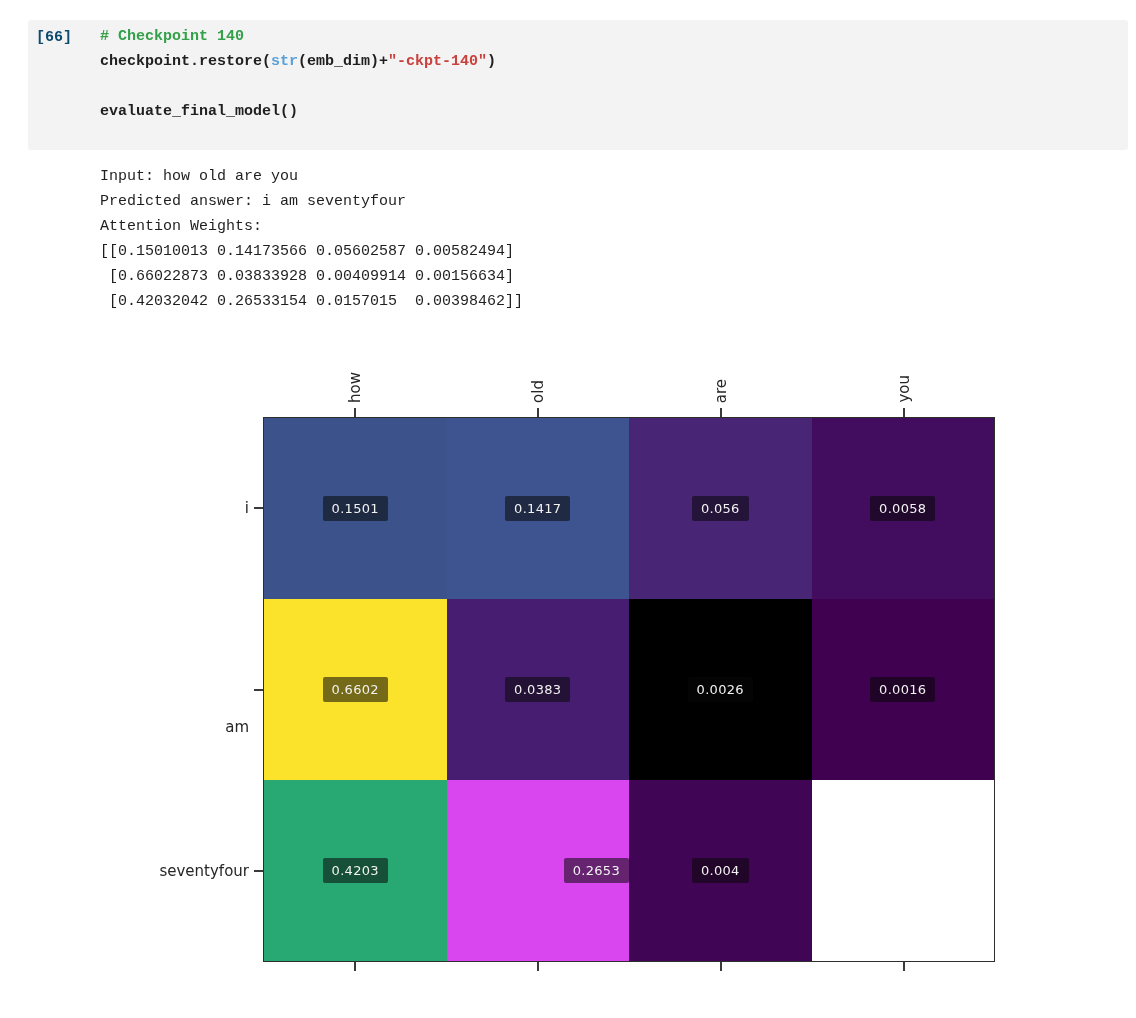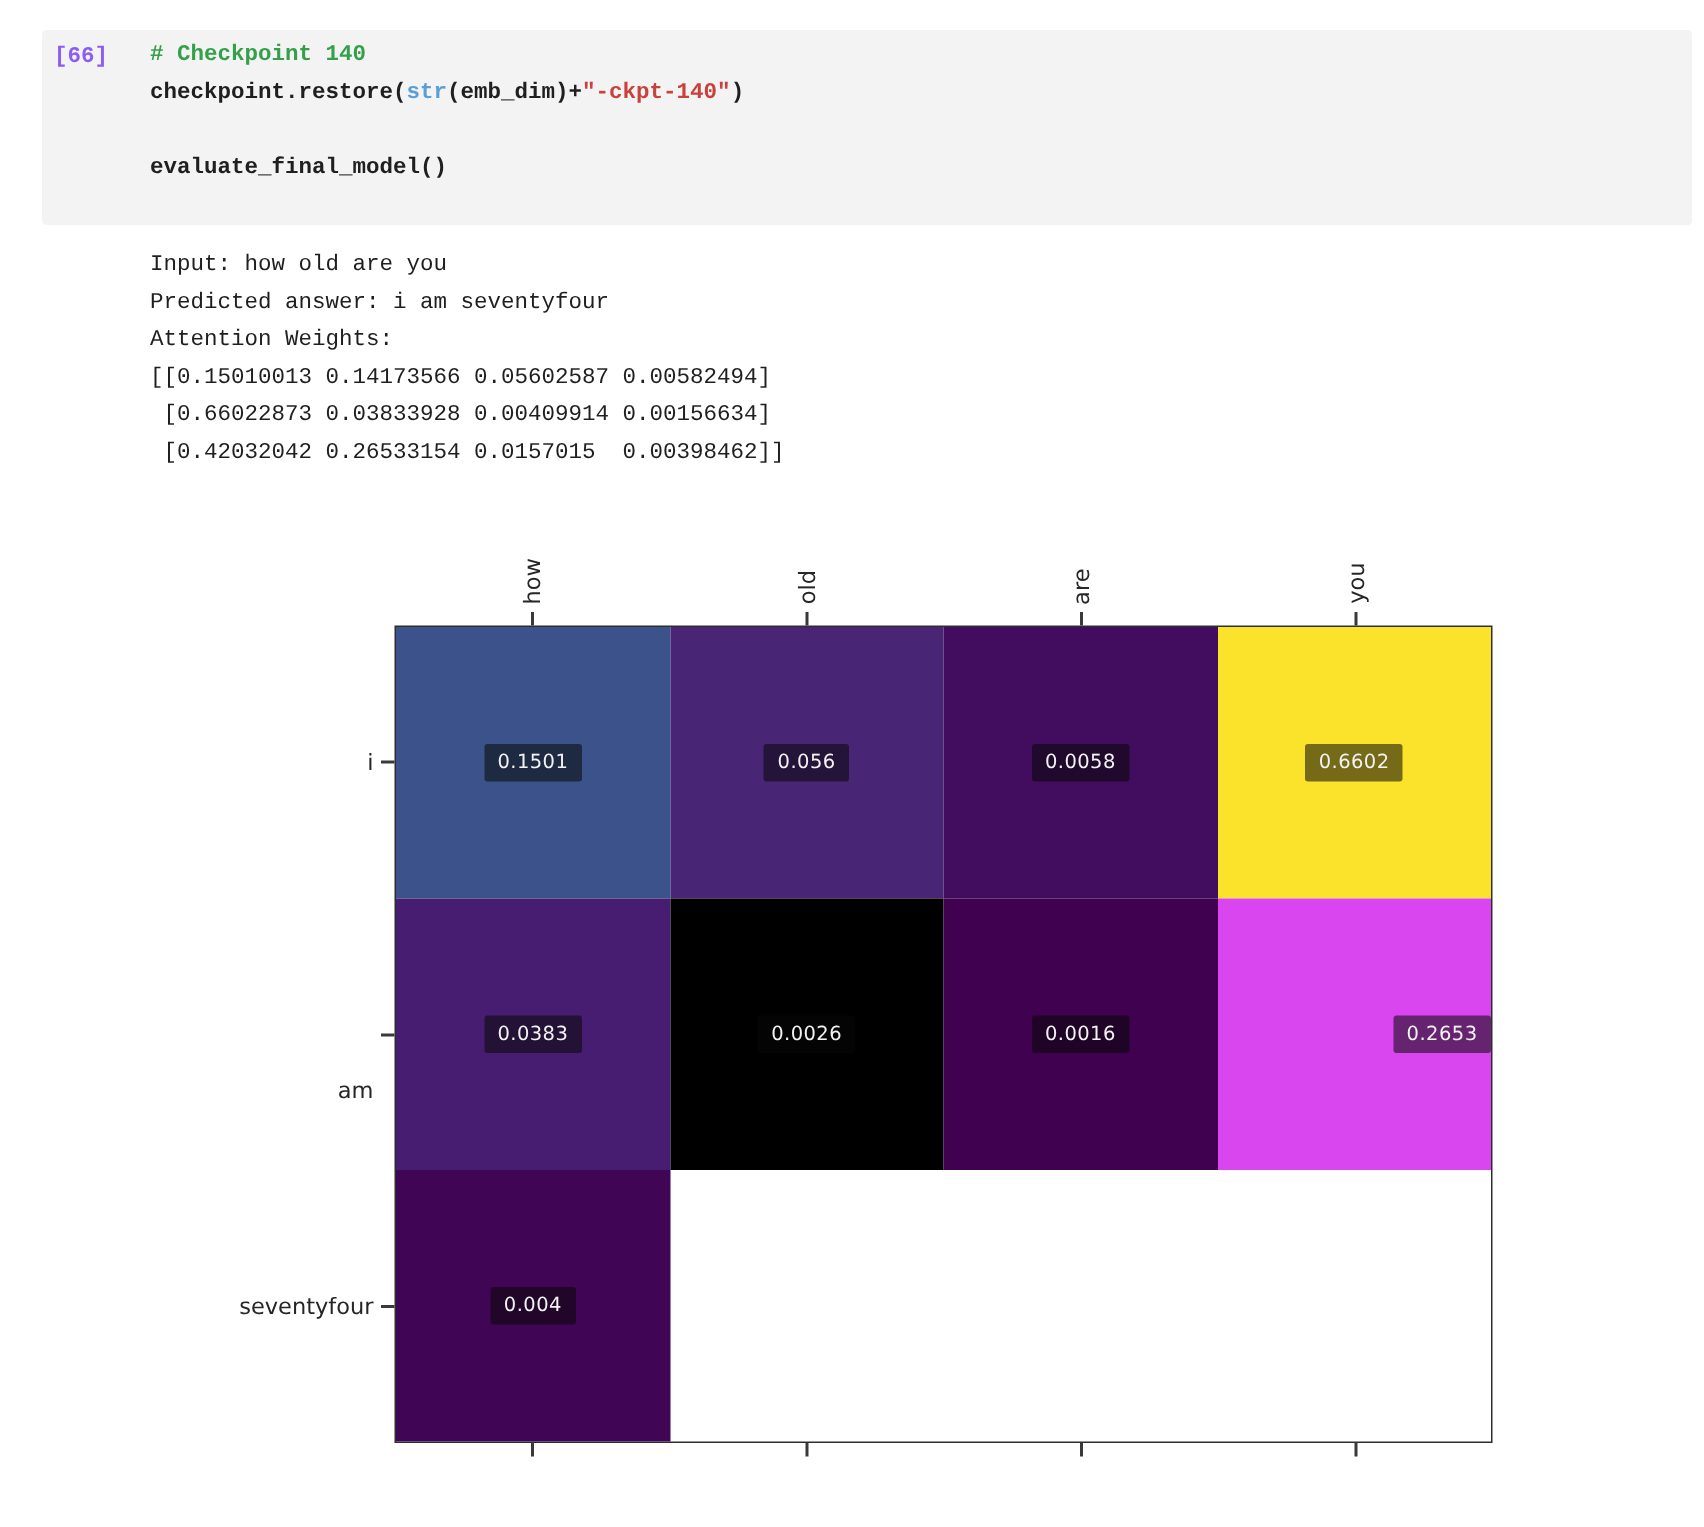--- a/index.html
+++ b/index.html
@@ -17,7 +17,7 @@
   }
   .exec-count {
     position:absolute; left:36px; top:27px;
-    font:700 15px/22px "Liberation Mono", monospace; color:#8b5cf6;
+    font:700 15px/22px "Liberation Mono", monospace; color:#0c4a6e;
   }
   .code-pre {
     position:absolute; left:100px; top:24px; margin:0;

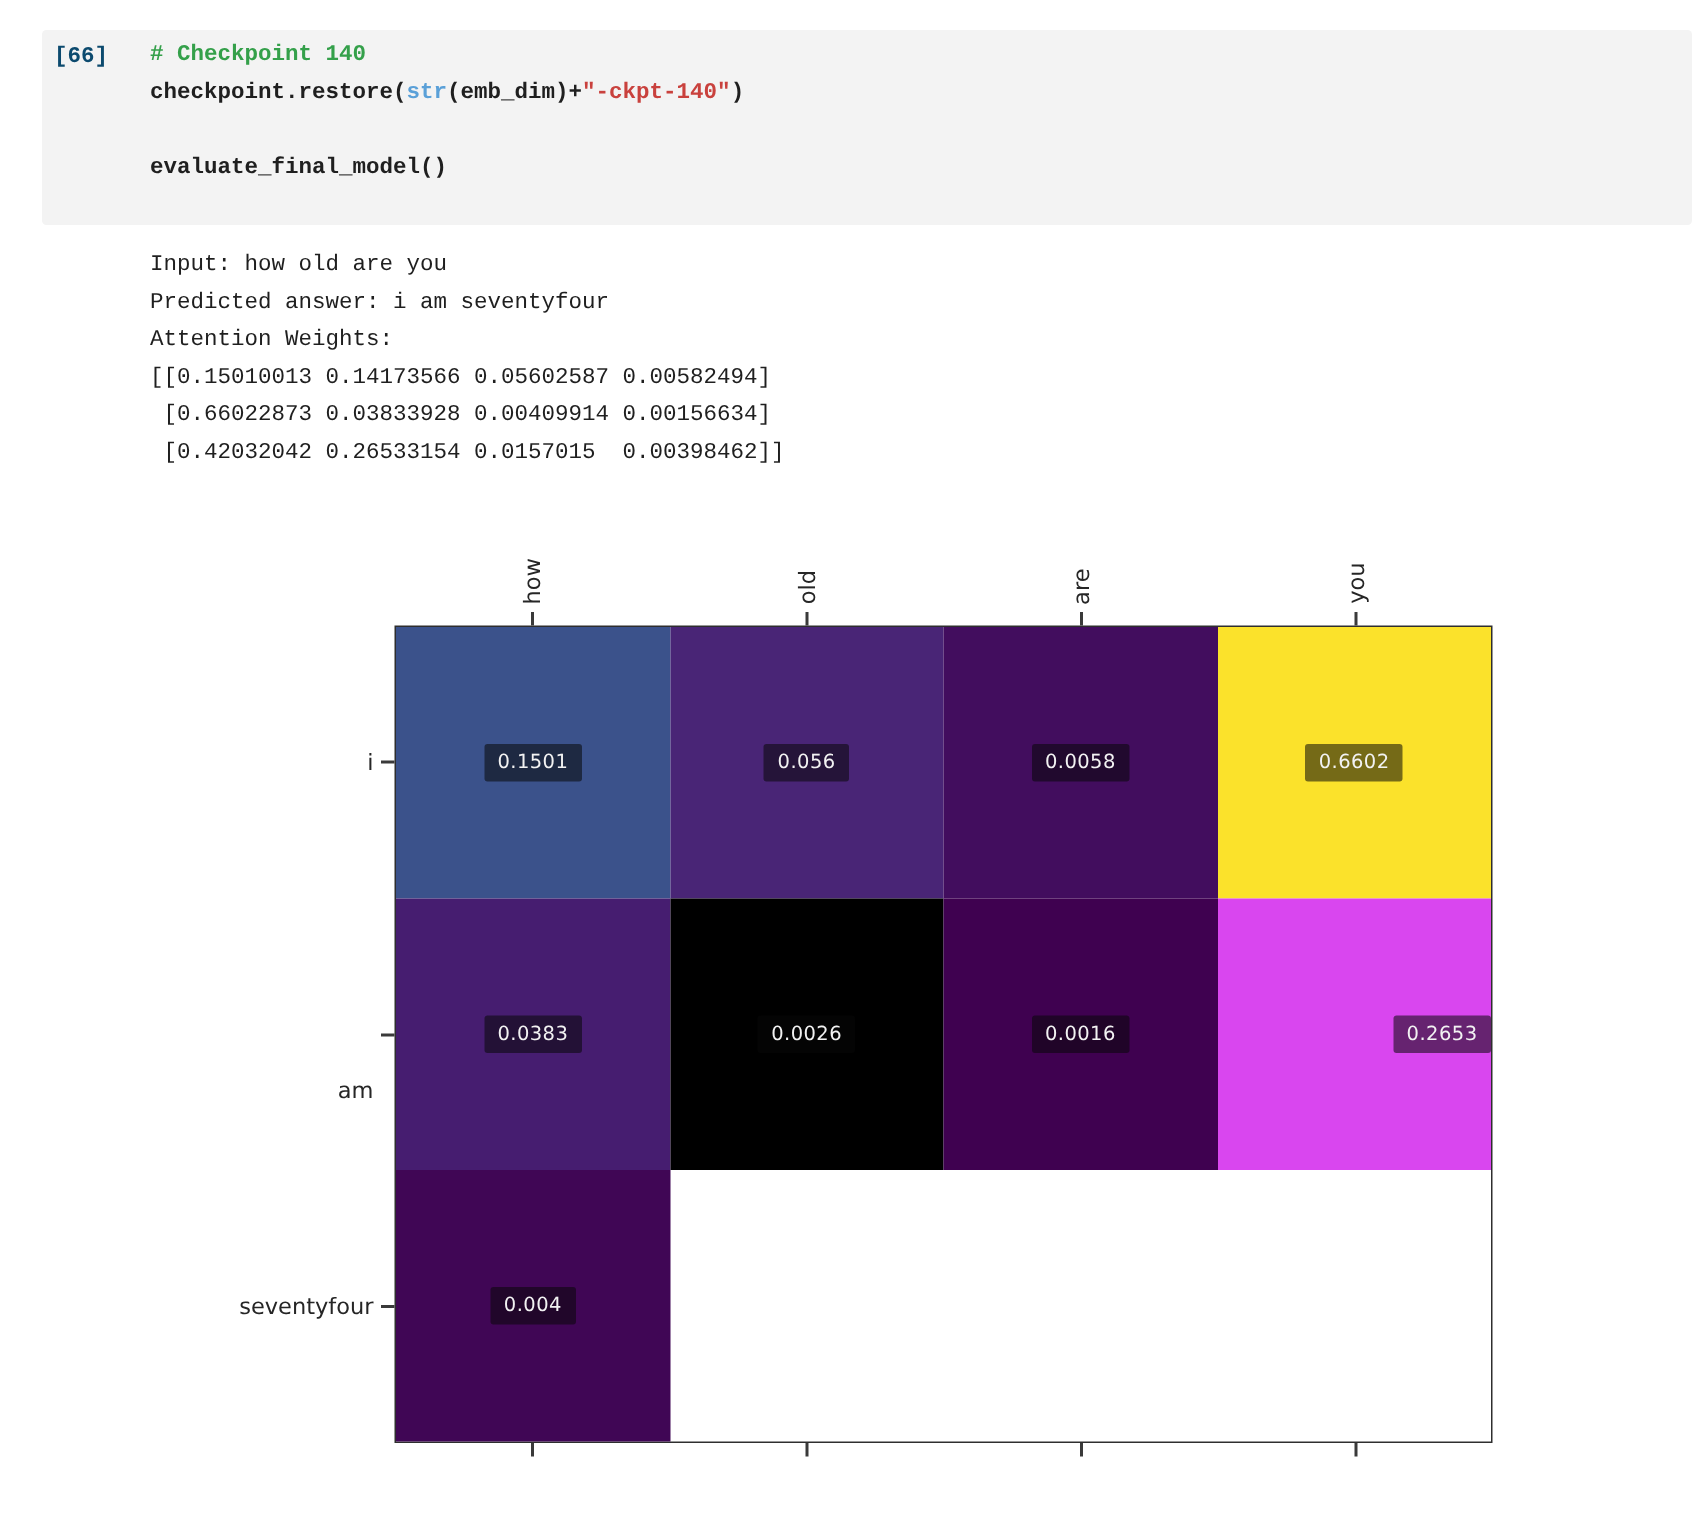--- a/index.html
+++ b/index.html
@@ -87,6 +87,9 @@
         <div class="hm-cell" style="background: rgb(59, 82, 139);">
           <span class="hm-val">0.1501</span>
         </div>
+        <div class="hm-cell" style="background: rgb(62, 84, 144);">
+          <span class="hm-val">0.1417</span>
+        </div>
         <div class="hm-cell" style="background: rgb(73, 37, 118);">
           <span class="hm-val">0.056</span>
         </div>

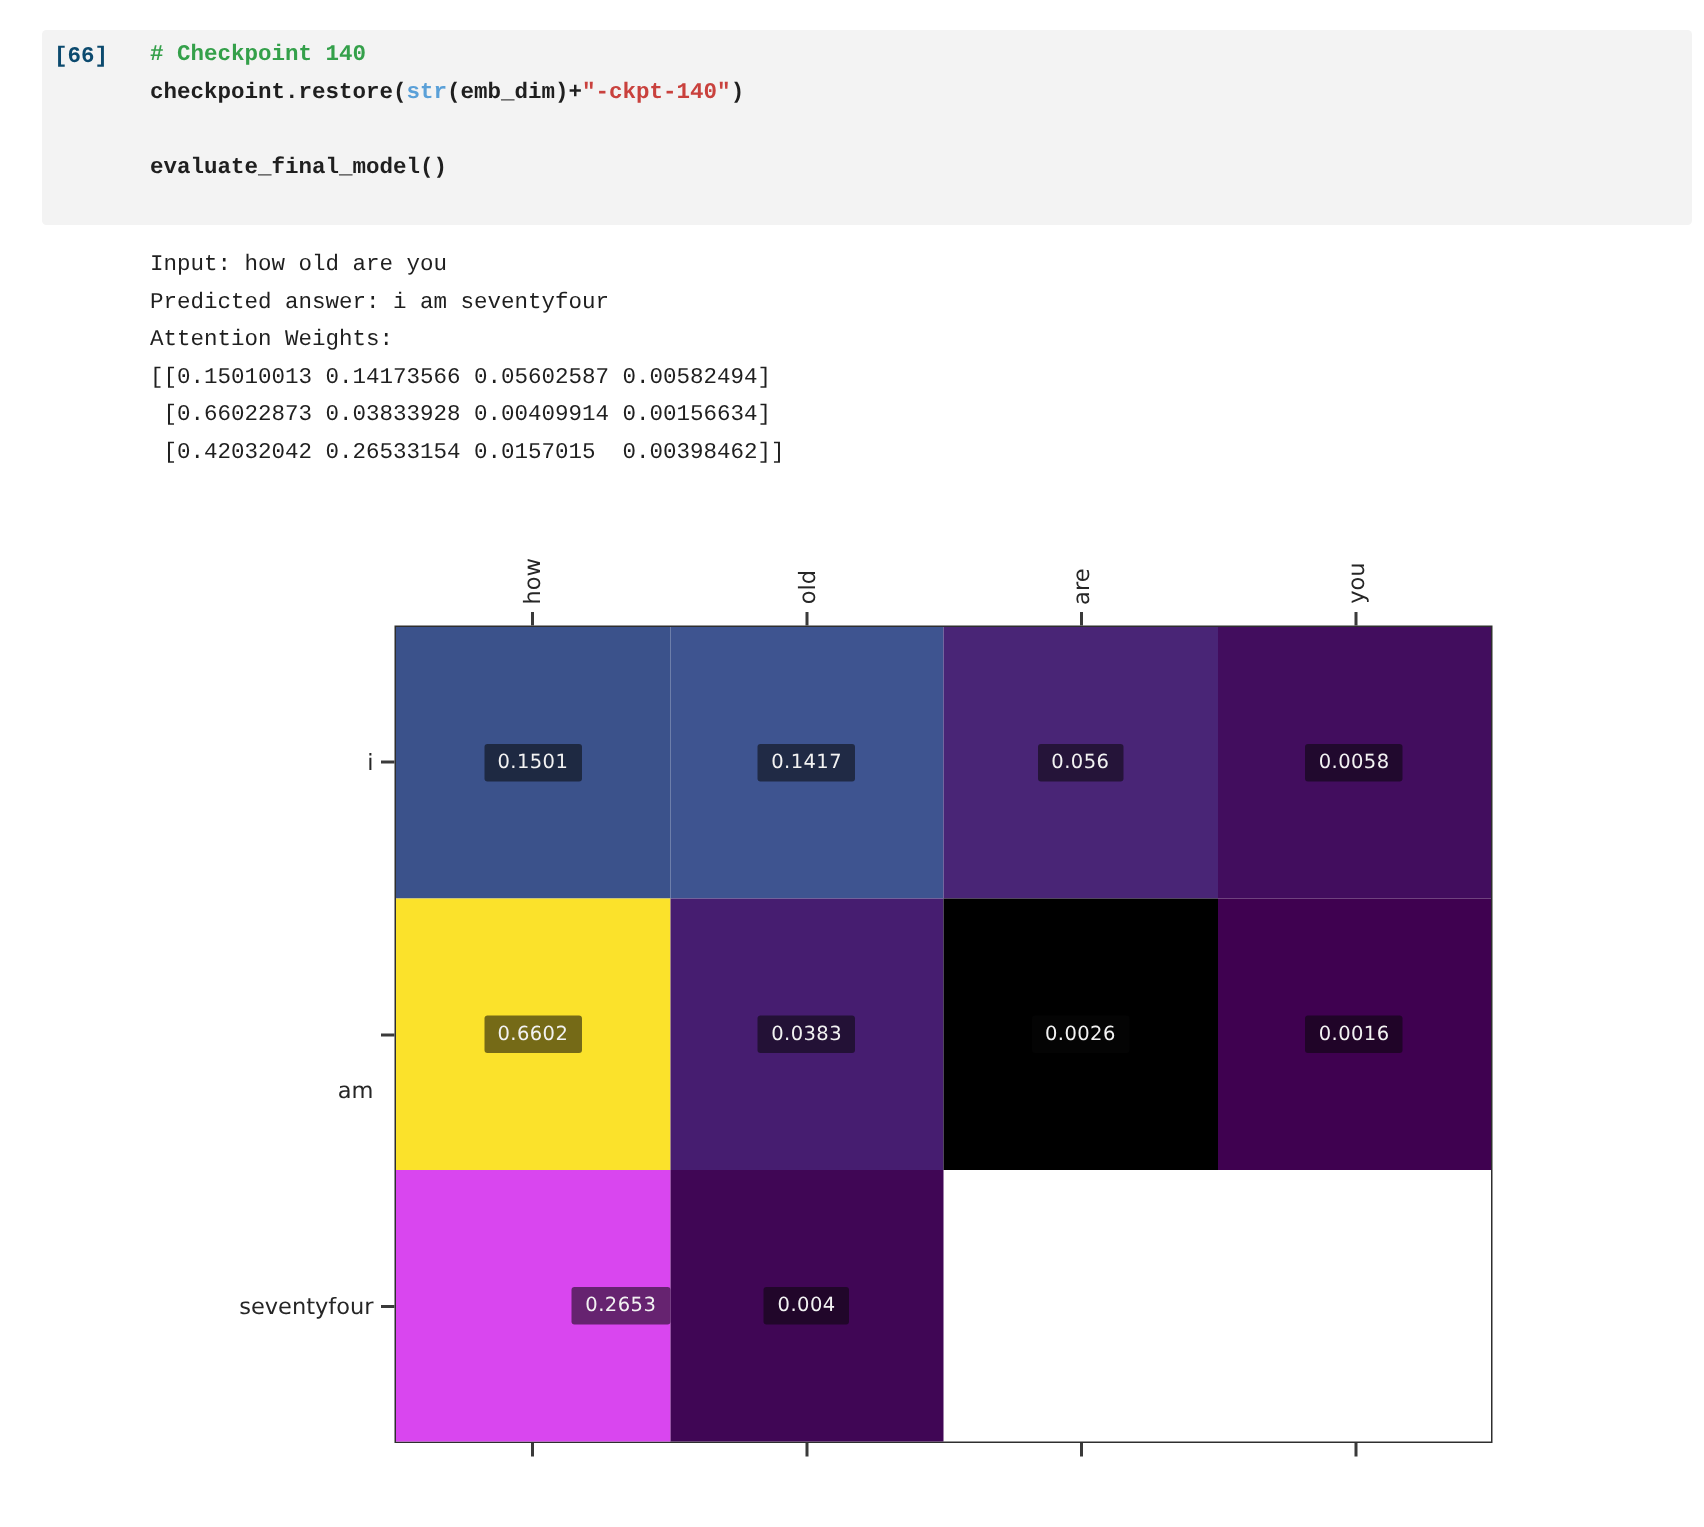--- a/index.html
+++ b/index.html
@@ -108,6 +108,9 @@
         <div class="hm-cell" style="background: rgb(63, 1, 80);">
           <span class="hm-val">0.0016</span>
         </div>
+        <div class="hm-cell" style="background: rgb(40, 168, 115);">
+          <span class="hm-val">0.4203</span>
+        </div>
         <div class="hm-cell" style="background: #d946ef; justify-content: flex-end;">
           <span class="hm-val">0.2653</span>
         </div>

